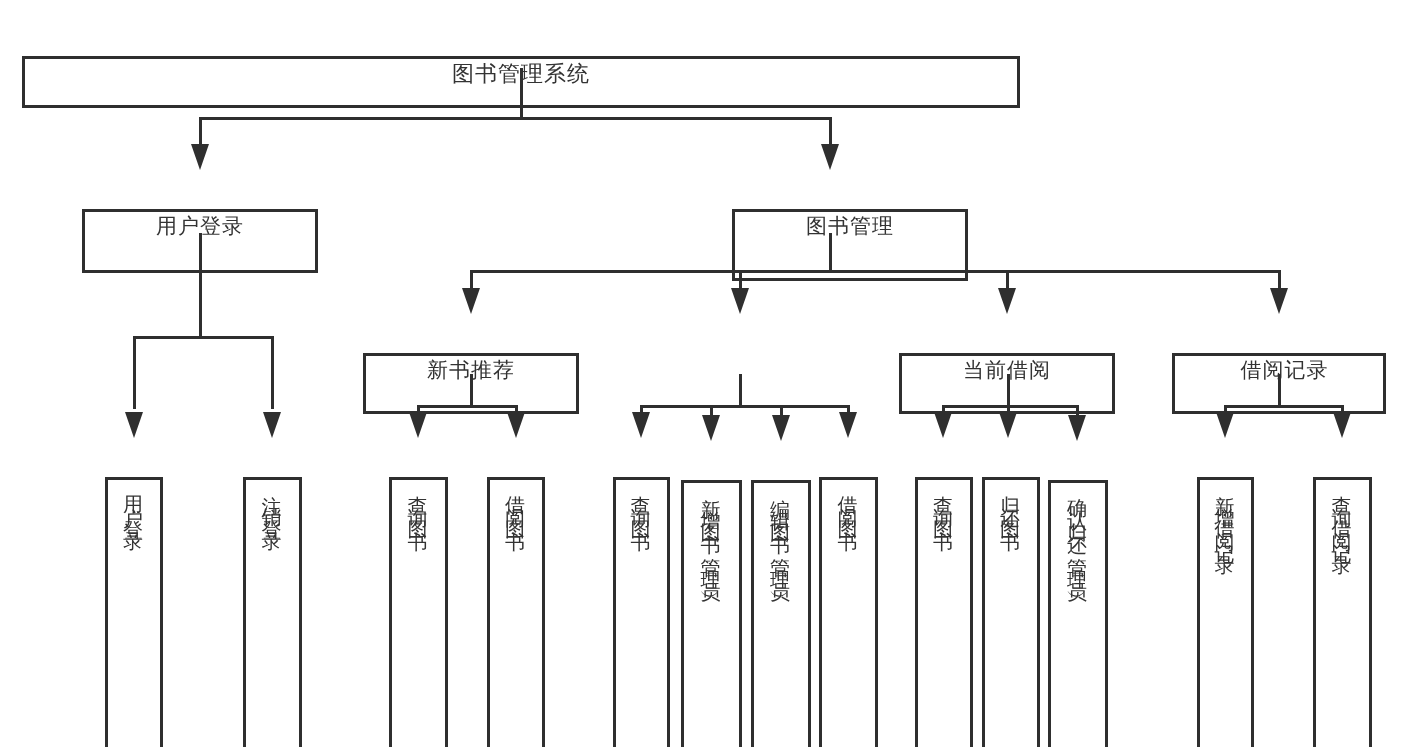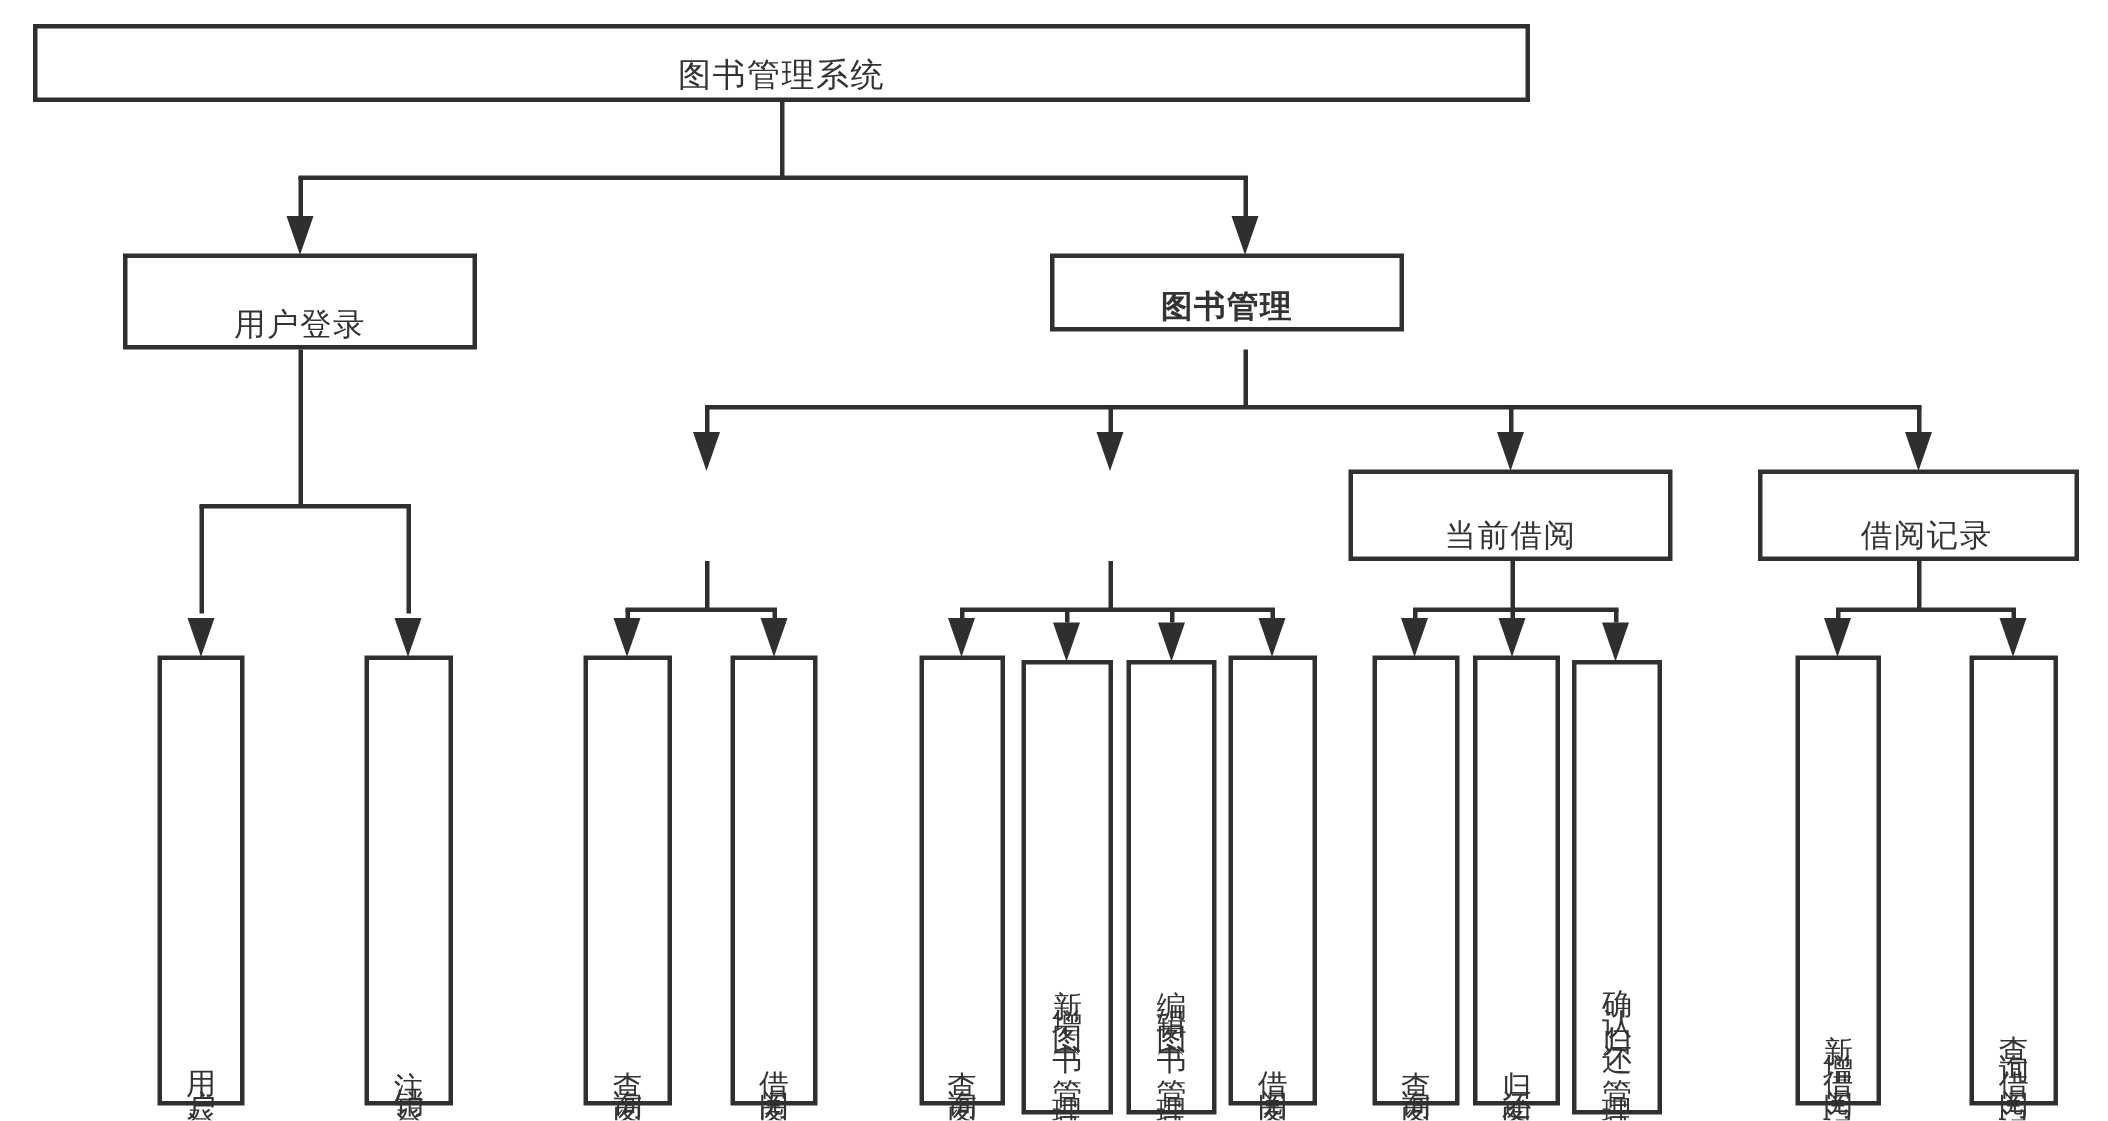--- a/index.html
+++ b/index.html
@@ -23,9 +23,10 @@
     border: 3px solid var(--line);
     background: var(--background);
     display: flex;
-    align-items: flex-end;
+    align-items: flex-start;
     justify-content: center;
     color: var(--text);
+    margin-top: 40px;
   }
   .node.h .label {
     font-size: 21px;

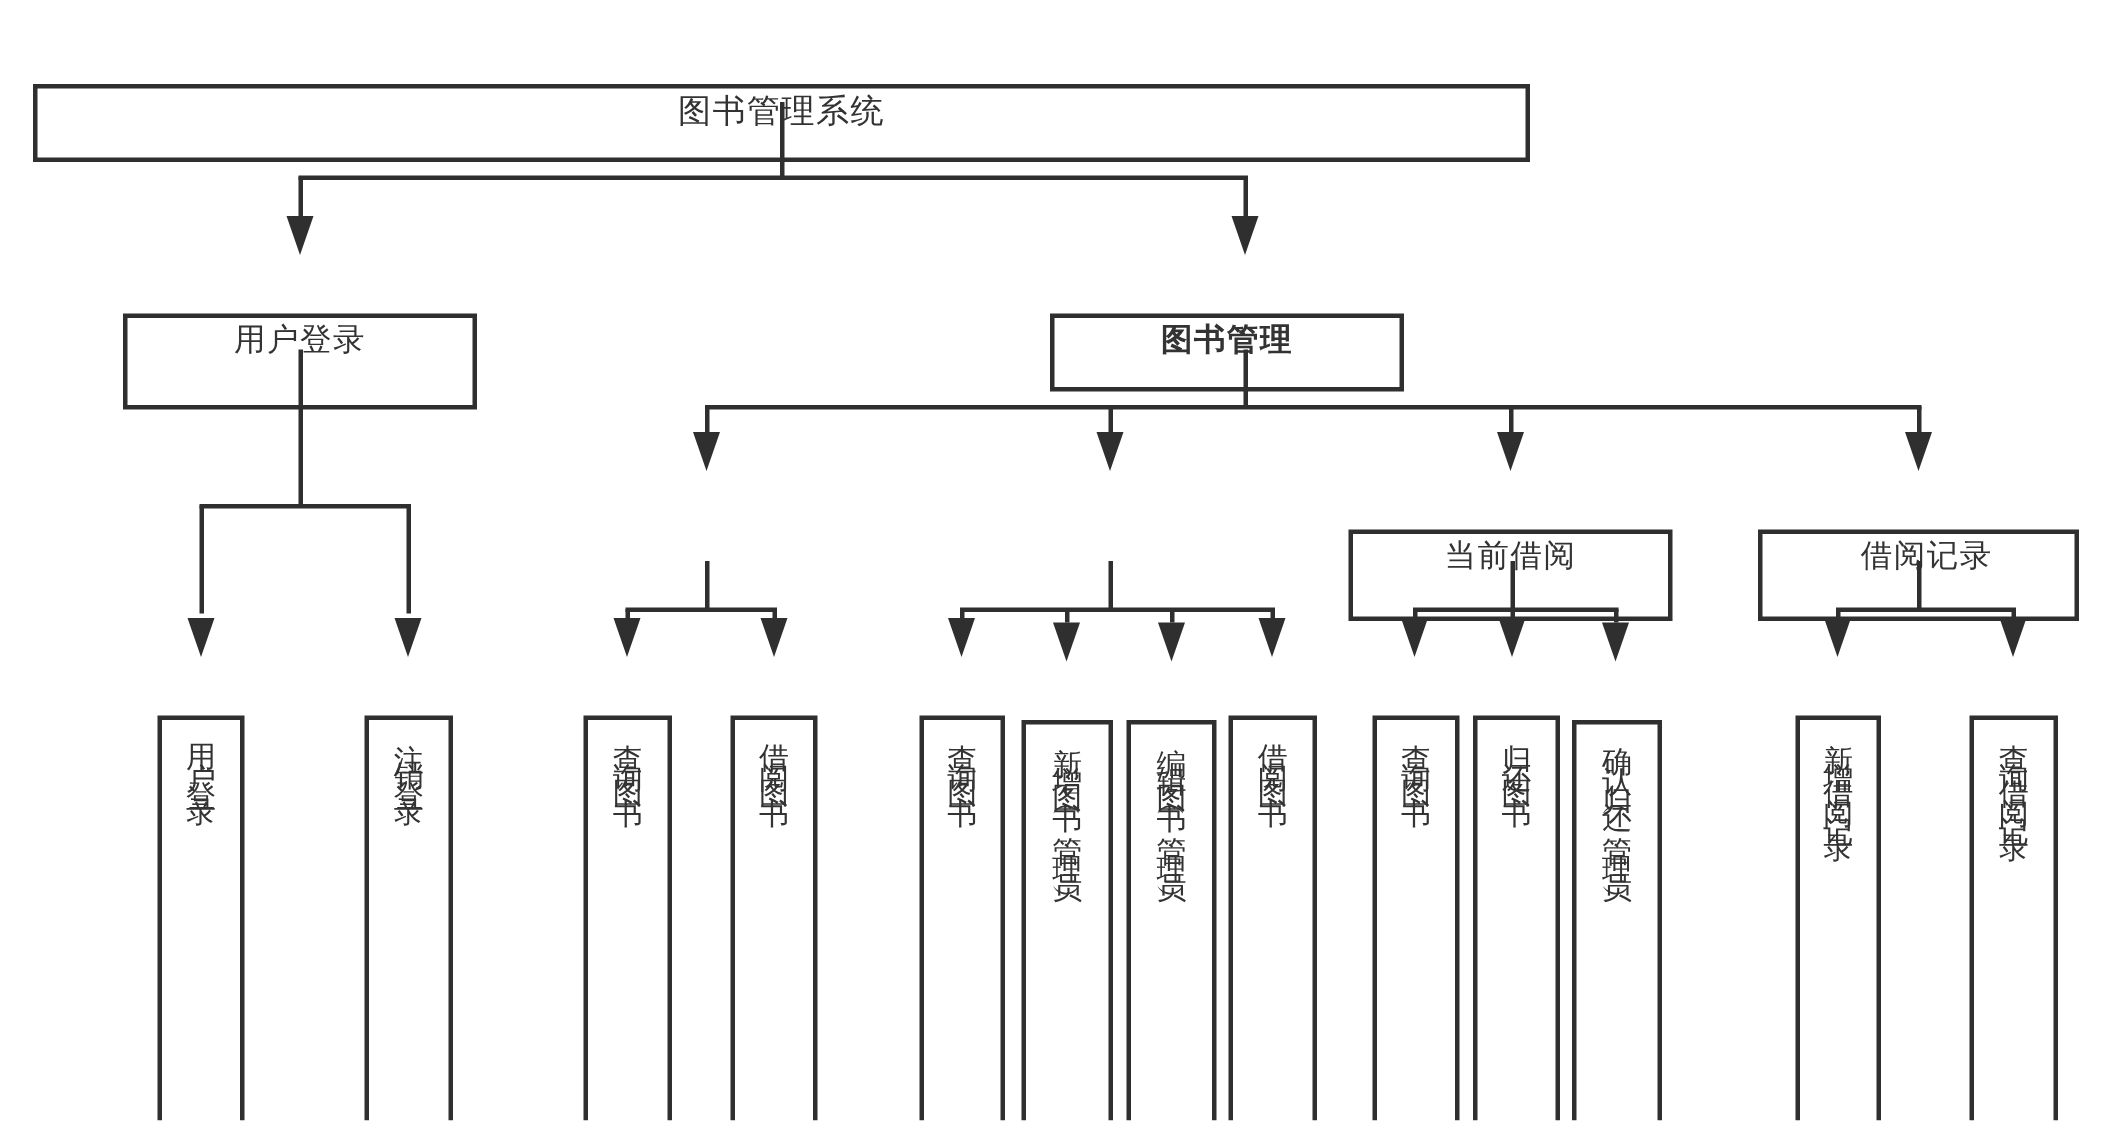--- a/index.html
+++ b/index.html
@@ -73,7 +73,7 @@
   <div class="node h" style="left:82px; top:169px; width:236px; height:64px;">
     <span class="label">用户登录</span>
   </div>
-  <div class="node h" style="left:700px; top:169px; width:236px; height:52px;font-weight:bold;">
+  <div class="node h" style="left:732px; top:169px; width:236px; height:72px;">
     <span class="label">图书管理</span>
   </div>
 

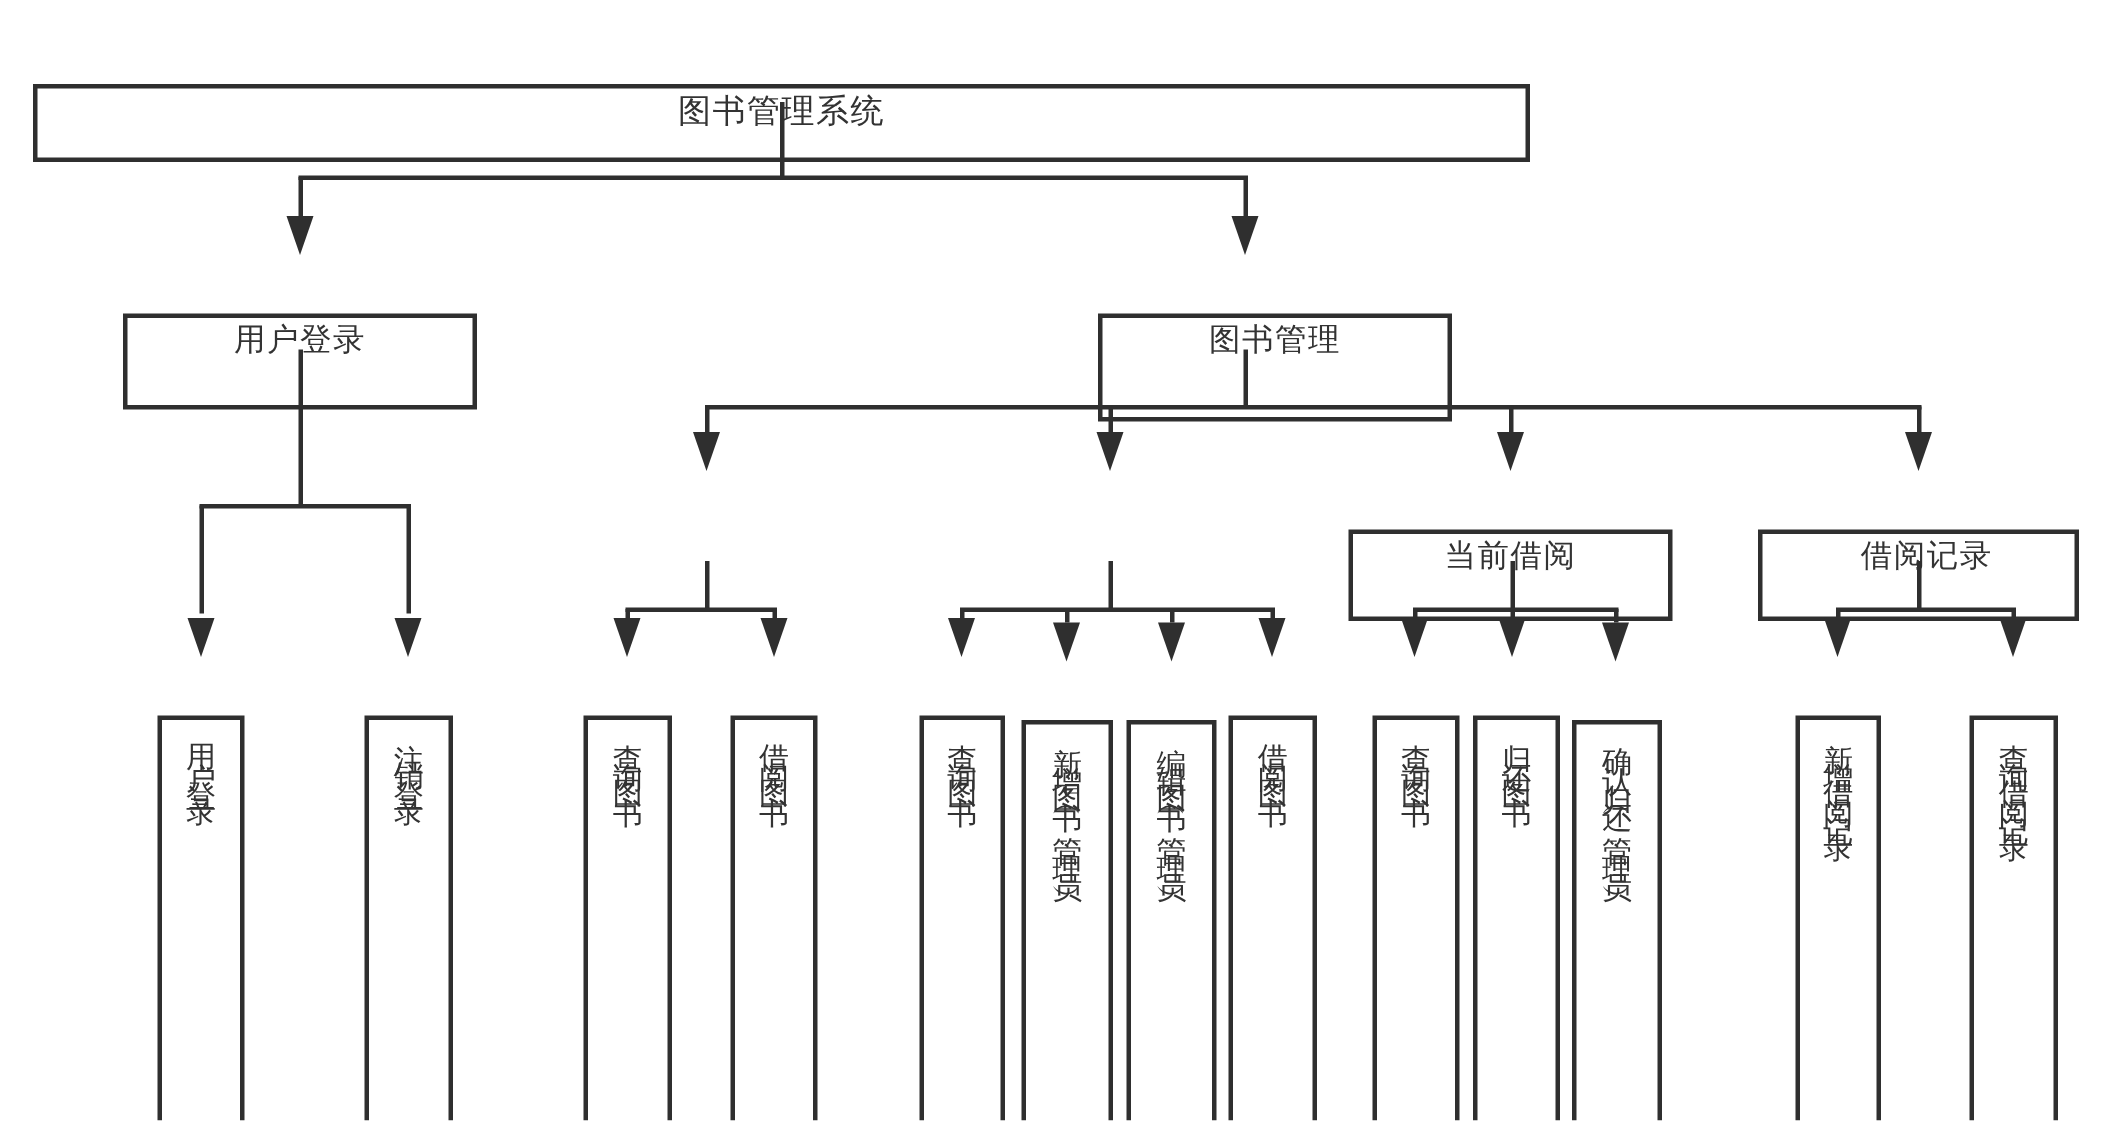--- a/index.html
+++ b/index.html
@@ -77,6 +77,9 @@
     <span class="label">图书管理</span>
   </div>
 
+  <div class="node h" style="left:363px; top:313px; width:216px; height:61px;">
+    <span class="label">新书推荐</span>
+  </div>
   <div class="node h" style="left:899px; top:313px; width:216px; height:61px;">
     <span class="label">当前借阅</span>
   </div>

